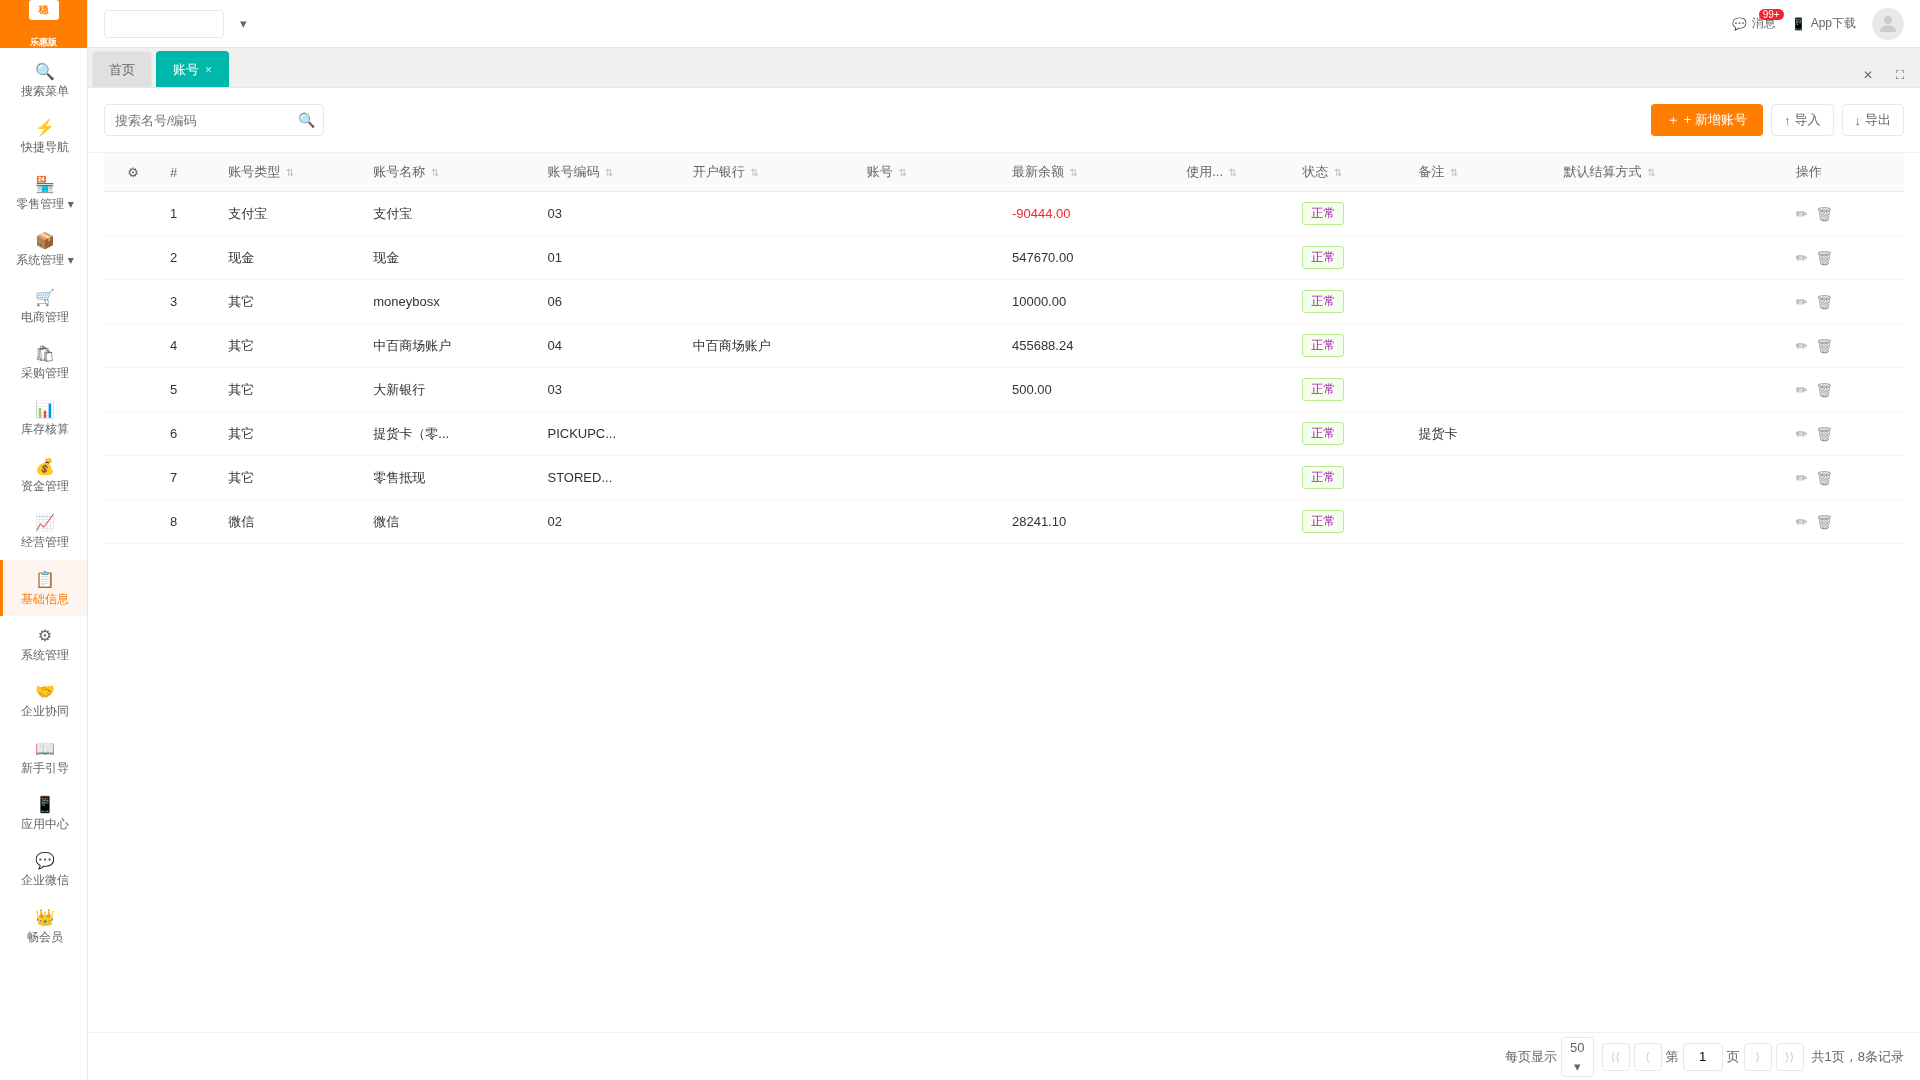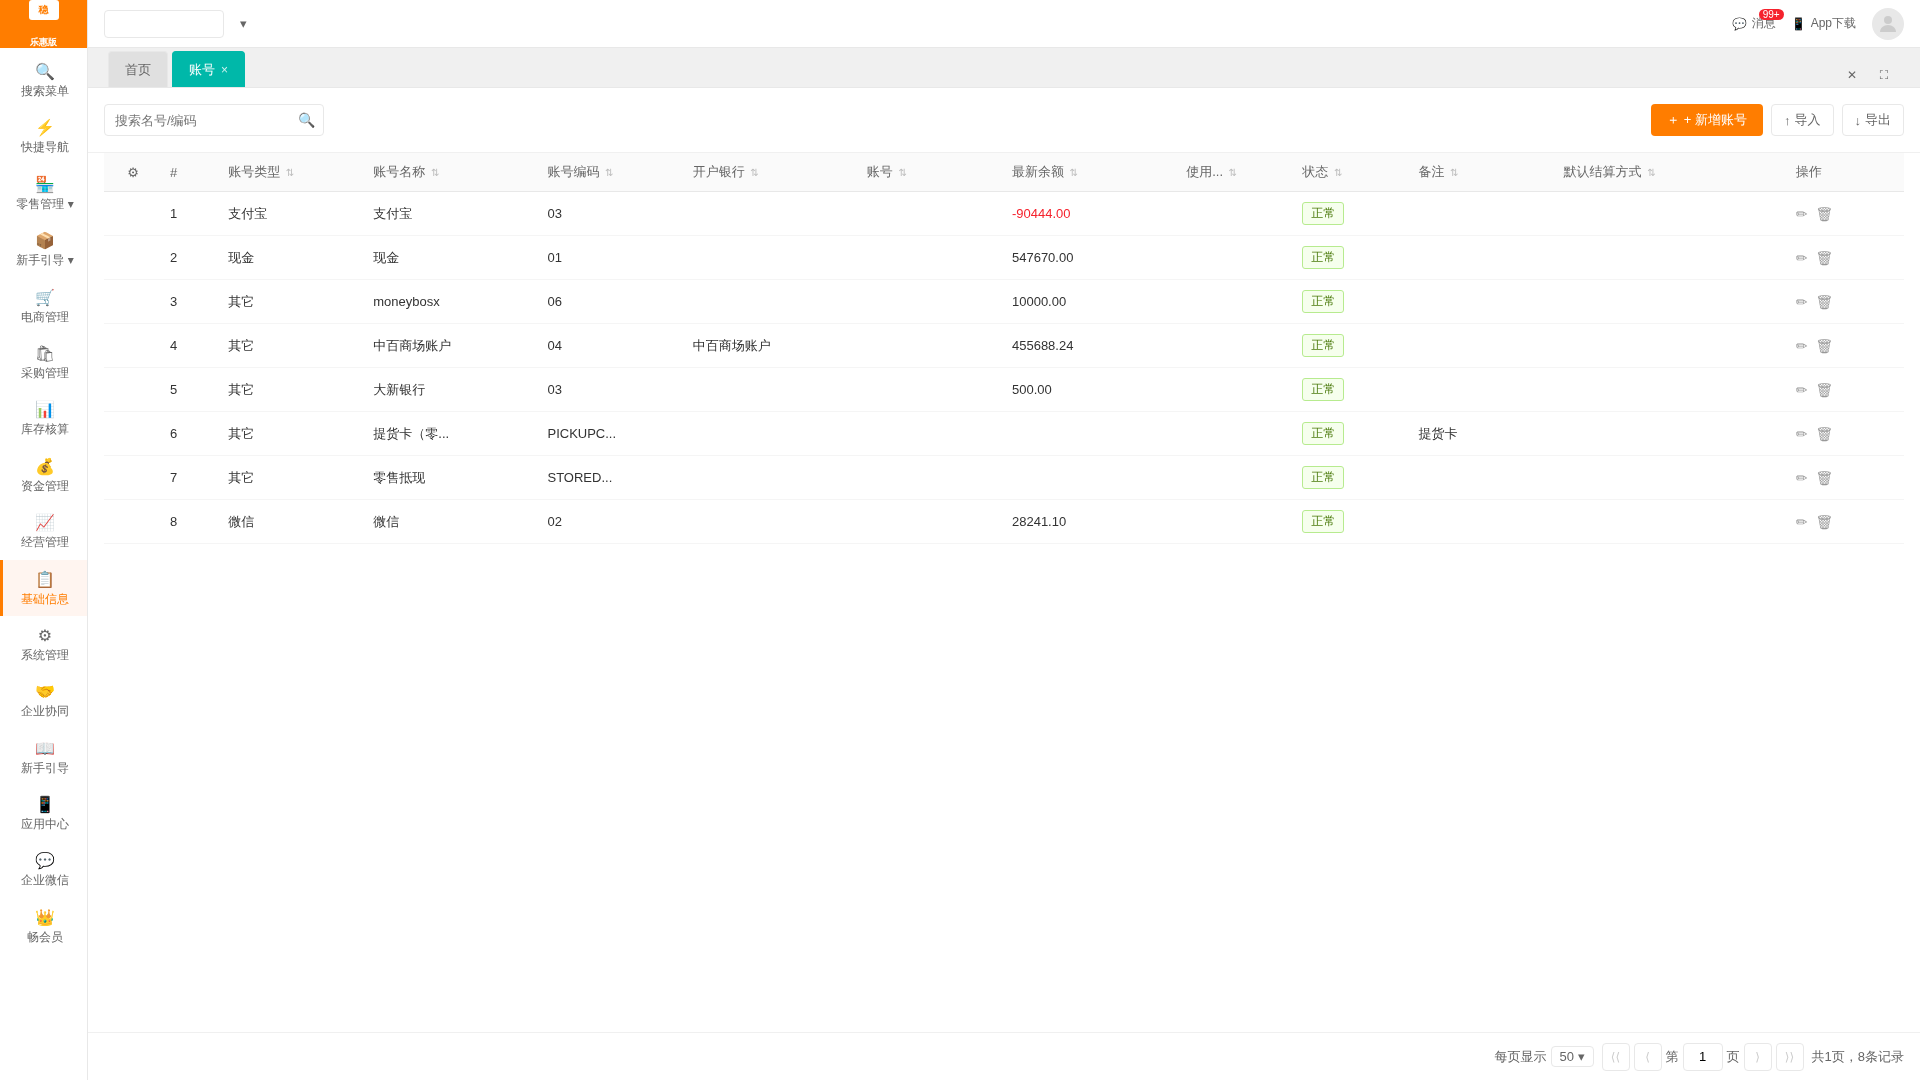--- a/index.html
+++ b/index.html
@@ -171,7 +171,7 @@
       background: #f0f0f0;
       display: flex;
       align-items: flex-end;
-      padding: 0 16px;
+      padding: 0 0;
       flex-shrink: 0;
       border-bottom: 1px solid #e8e8e8;
     }

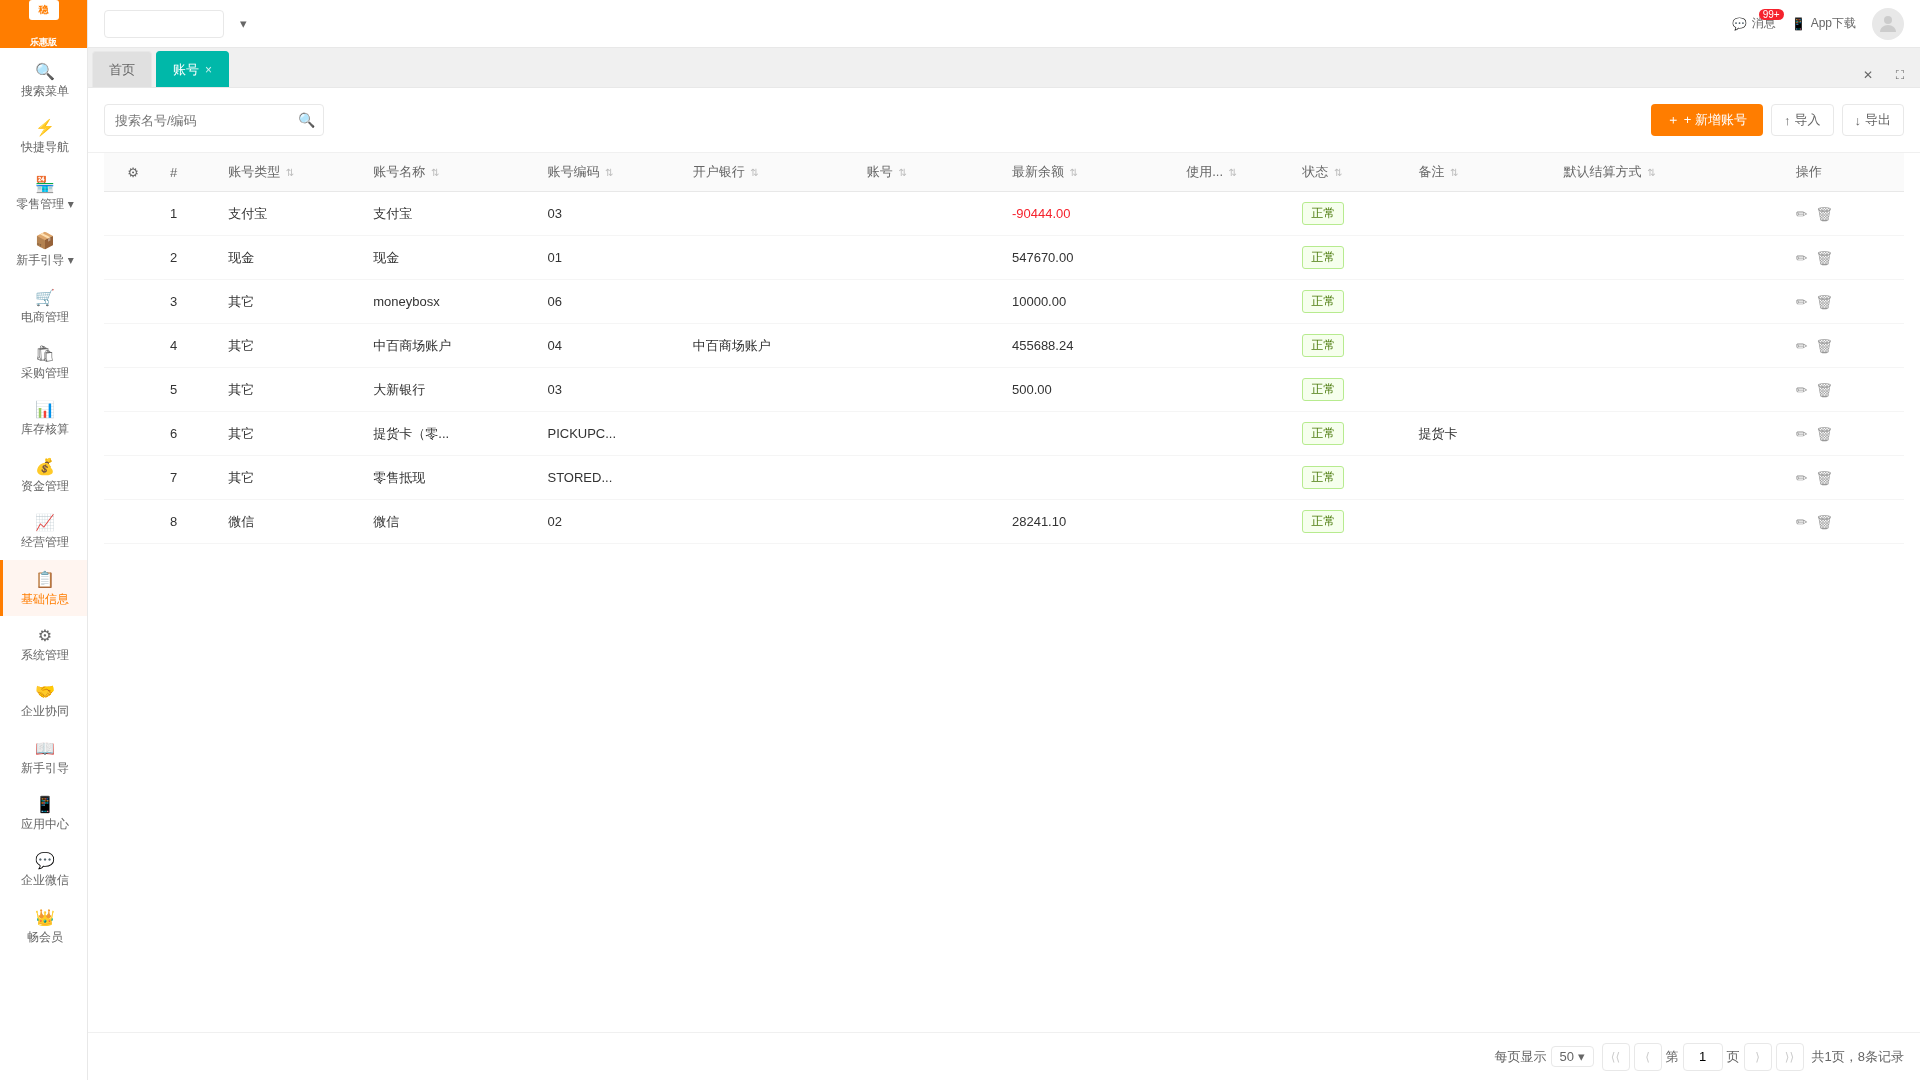--- a/index.html
+++ b/index.html
@@ -323,7 +323,7 @@
     }
     .status-normal {
       background: #f6ffed;
-      color: #4d7c0f;
+      color: #a21caf;
       border: 1px solid #b7eb8f;
     }
     .action-icons {

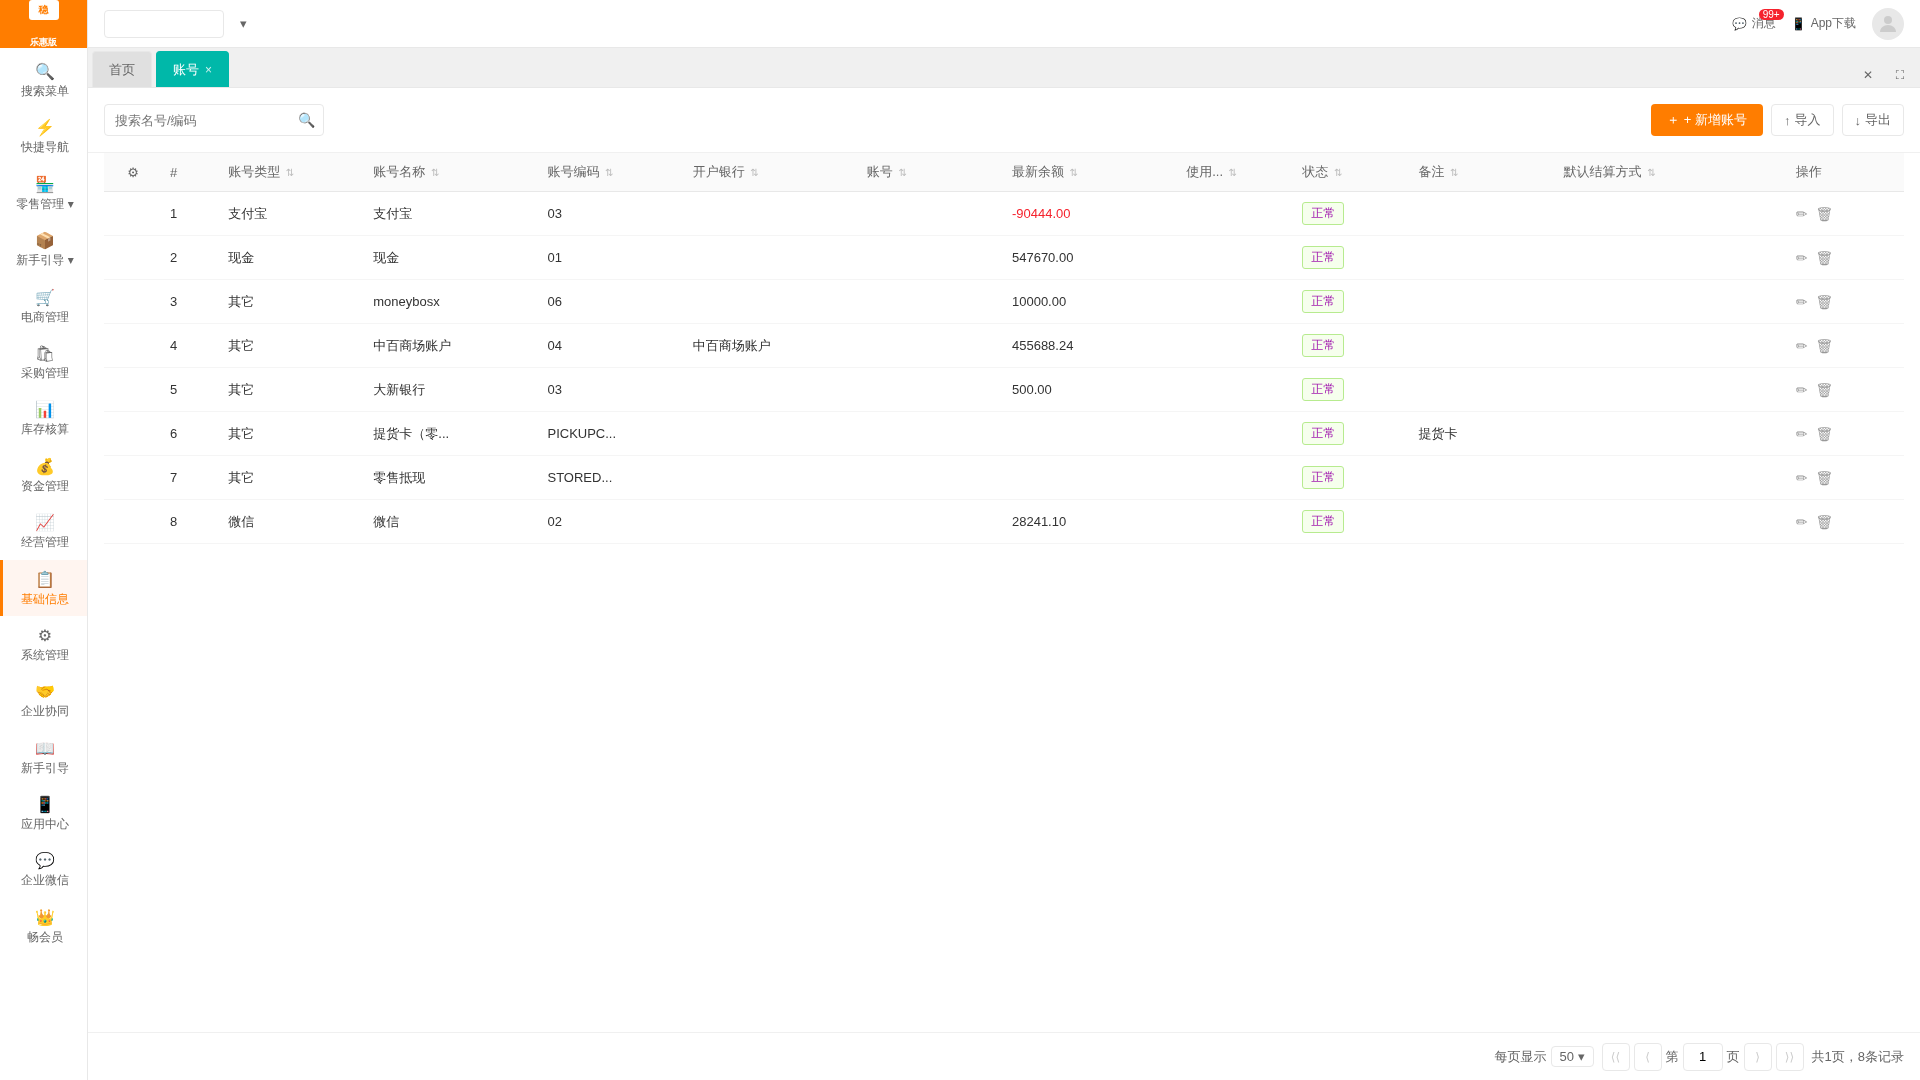--- a/index.html
+++ b/index.html
@@ -446,7 +446,7 @@
   </div>
       <div class="sidebar-item">
     <span class="sidebar-item-icon">📦</span>
-    <span class="sidebar-item-label">新手引导 ▾</span>
+    <span class="sidebar-item-label">系统管理 ▾</span>
   </div>
       <div class="sidebar-item">
     <span class="sidebar-item-icon">🛒</span>

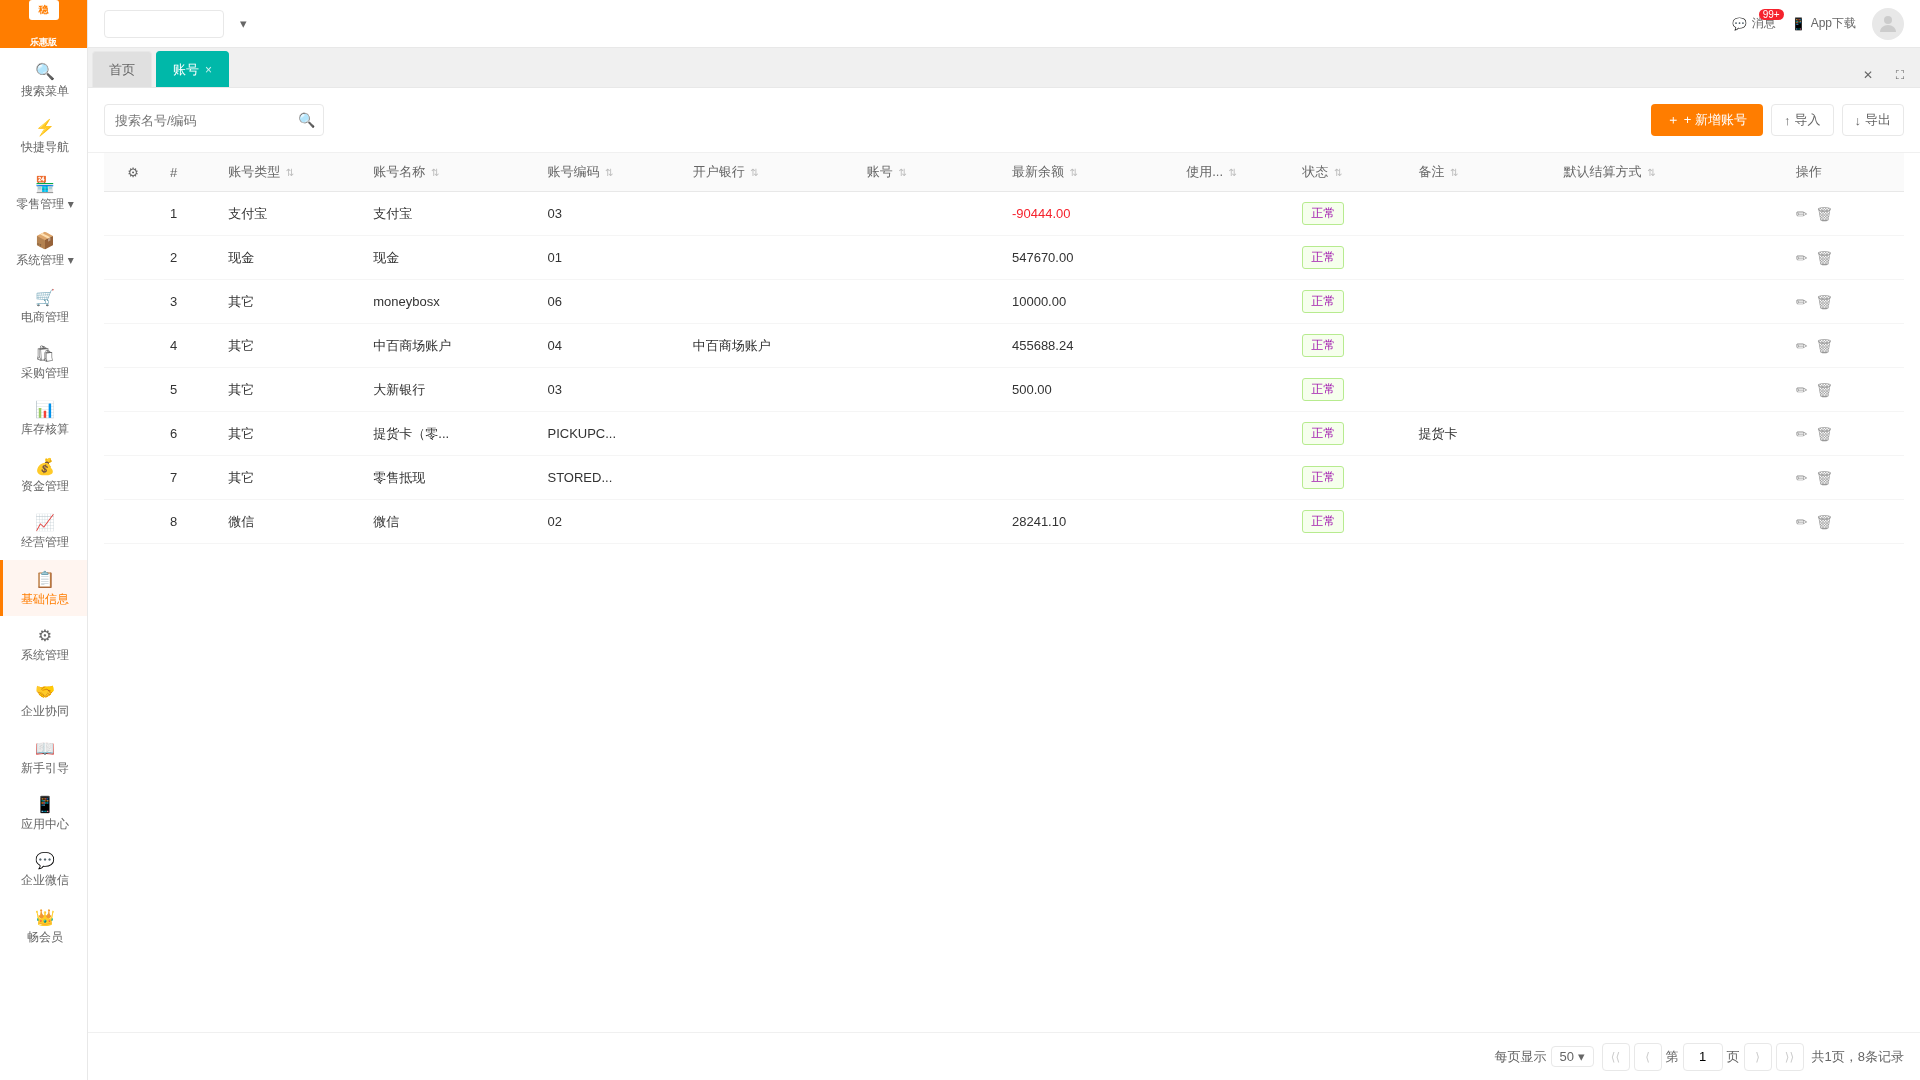--- a/index.html
+++ b/index.html
@@ -379,6 +379,7 @@
       display: flex;
       align-items: center;
       gap: 4px;
+      flex-direction: column;
     }
     .page-nav {
       display: flex;

